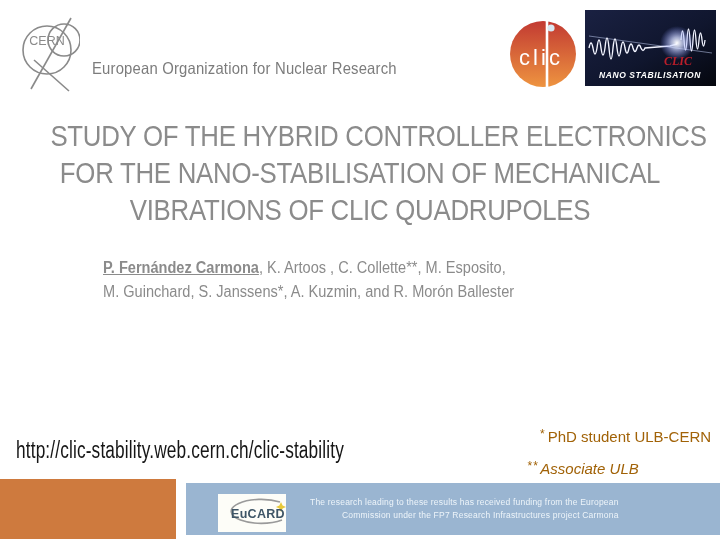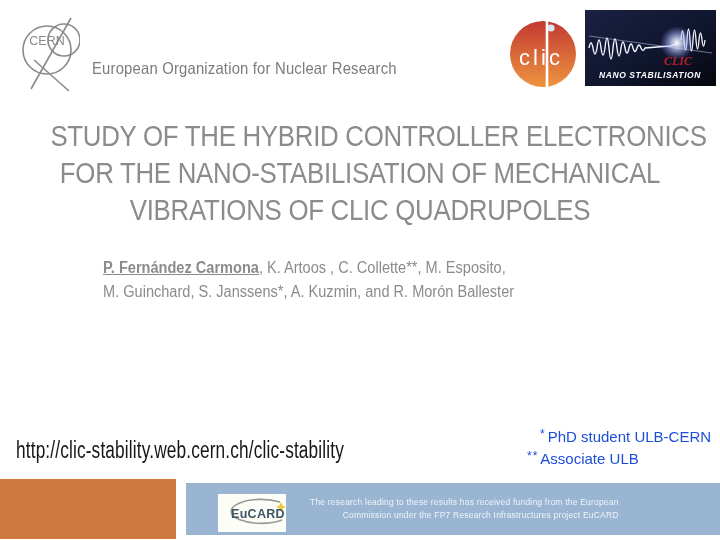--- a/index.html
+++ b/index.html
@@ -34,7 +34,7 @@
     transform:scaleX(0.75);transform-origin:left top;letter-spacing:0.2px;
   }
   
-  .footnote{position:absolute;color:#1d4ed8;font-size:15px;white-space:nowrap;}
+  .footnote{position:absolute;color:#a16207;font-size:15px;white-space:nowrap;}
   .fn-phd{left:540px;top:420px;}
   .fn-assoc{left:527px;top:442px;}
   .fn-marker{font-size:12px;vertical-align:4px;letter-spacing:1px;margin-right:2px;}

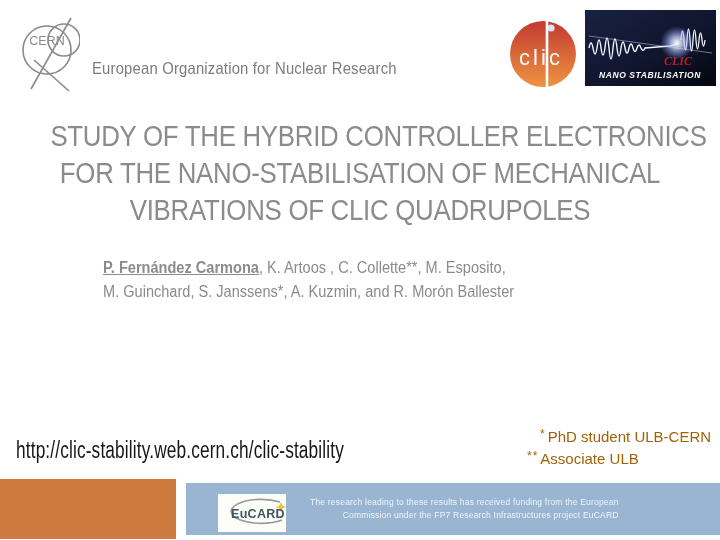--- a/index.html
+++ b/index.html
@@ -36,7 +36,7 @@
   
   .footnote{position:absolute;color:#a16207;font-size:15px;white-space:nowrap;}
   .fn-phd{left:540px;top:420px;}
-  .fn-assoc{left:527px;top:442px;}
+  .fn-assoc{left:527px;top:452px;font-style:italic;}
   .fn-marker{font-size:12px;vertical-align:4px;letter-spacing:1px;margin-right:2px;}
   
   .bar-orange{position:absolute;left:0;top:472px;width:176px;height:60px;background:#ce7a3e;}

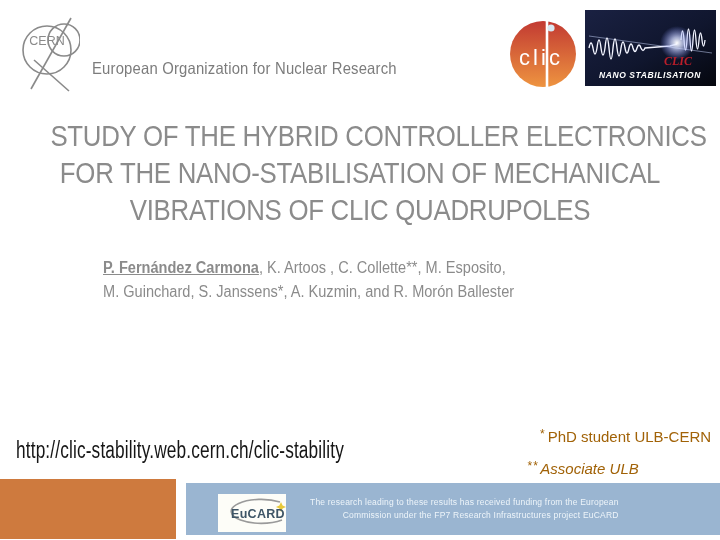--- a/index.html
+++ b/index.html
@@ -135,7 +135,7 @@
     </div>
     <div class="funding">
       <div>The research leading to these results has received funding from the European</div>
-      <div>Commission under the FP7  Research Infrastructures project EuCARD</div>
+      <div>Commission under the FP7  Research Infrastructures project Carmona</div>
     </div>
   </div>
 

